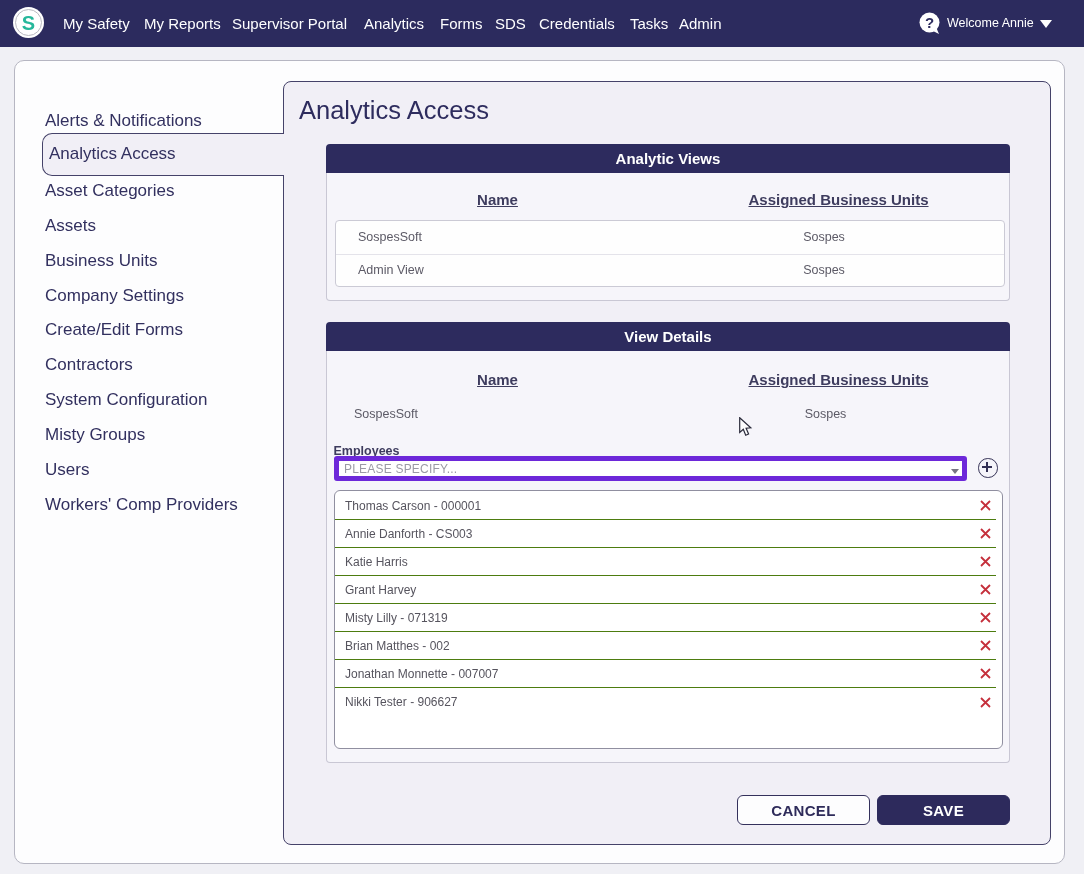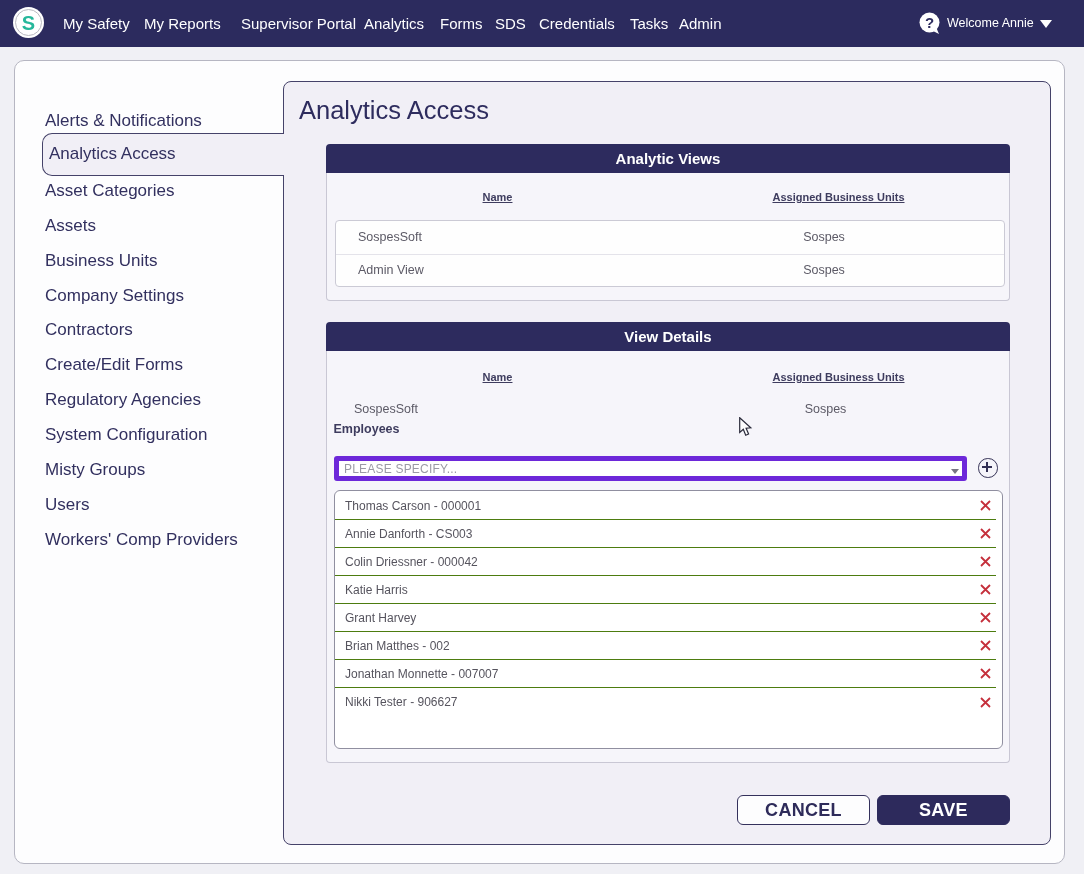--- a/index.html
+++ b/index.html
@@ -28,7 +28,7 @@
   position:absolute; top:0; height:36px; line-height:47px;
   font-size:15px; color:#fefeff;
 }
-.m1{left:63px;} .m2{left:144px;} .m3{left:241px;} .m4{left:364px;} .m5{left:440px;}
+.m1{left:63px;} .m2{left:144px;} .m3{left:232px;} .m4{left:364px;} .m5{left:440px;}
 .m6{left:495px;} .m7{left:539px;} .m8{left:630px;} .m9{left:679px;}
 .helpicon { position:absolute; left:919px; top:12px; }
 .wtxt { position:absolute; left:947px; top:0; height:47px; line-height:47px; font-size:12.5px; color:#fff; }

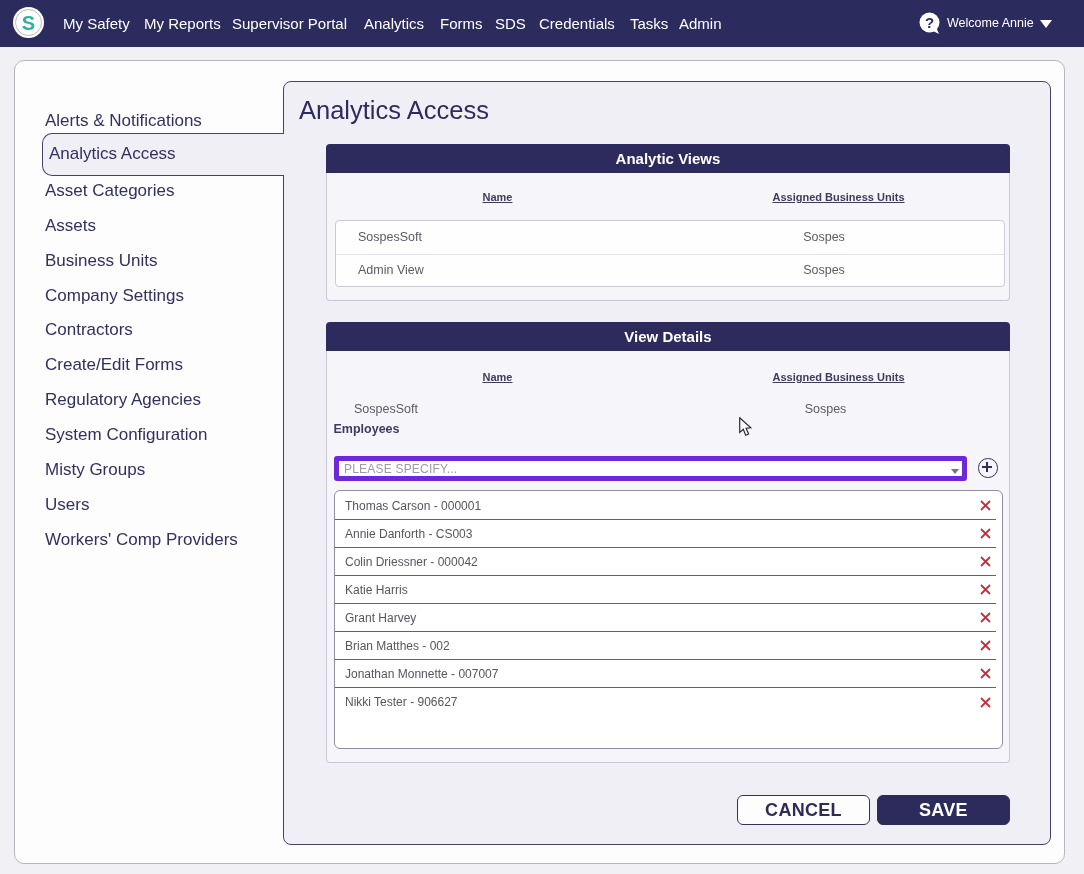--- a/index.html
+++ b/index.html
@@ -79,7 +79,7 @@
 }
 .colhead { display:flex; padding-top:18px; }
 .colhead span {
-  width:50%; text-align:center; font-size:11px; font-weight:bold;
+  width:50%; text-align:center; font-size:15px; font-weight:bold;
   color:#3e3c5e; text-decoration:underline;
 }
 #b2 .colhead { padding-top:20px; }

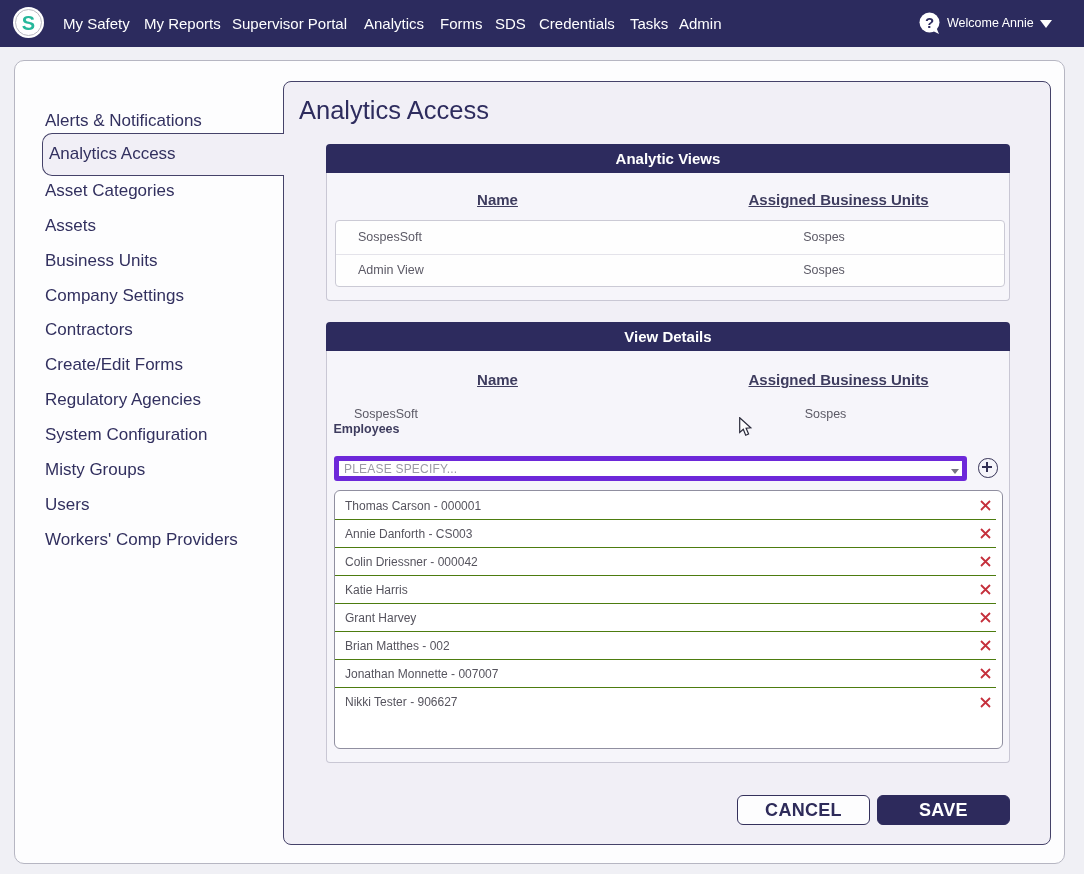--- a/index.html
+++ b/index.html
@@ -192,8 +192,8 @@
   <li>Assets</li>
   <li>Business Units</li>
   <li>Company Settings</li>
+  <li>Create/Edit Forms</li>
   <li>Contractors</li>
-  <li>Create/Edit Forms</li>
   <li>Regulatory Agencies</li>
   <li>System Configuration</li>
   <li>Misty Groups</li>

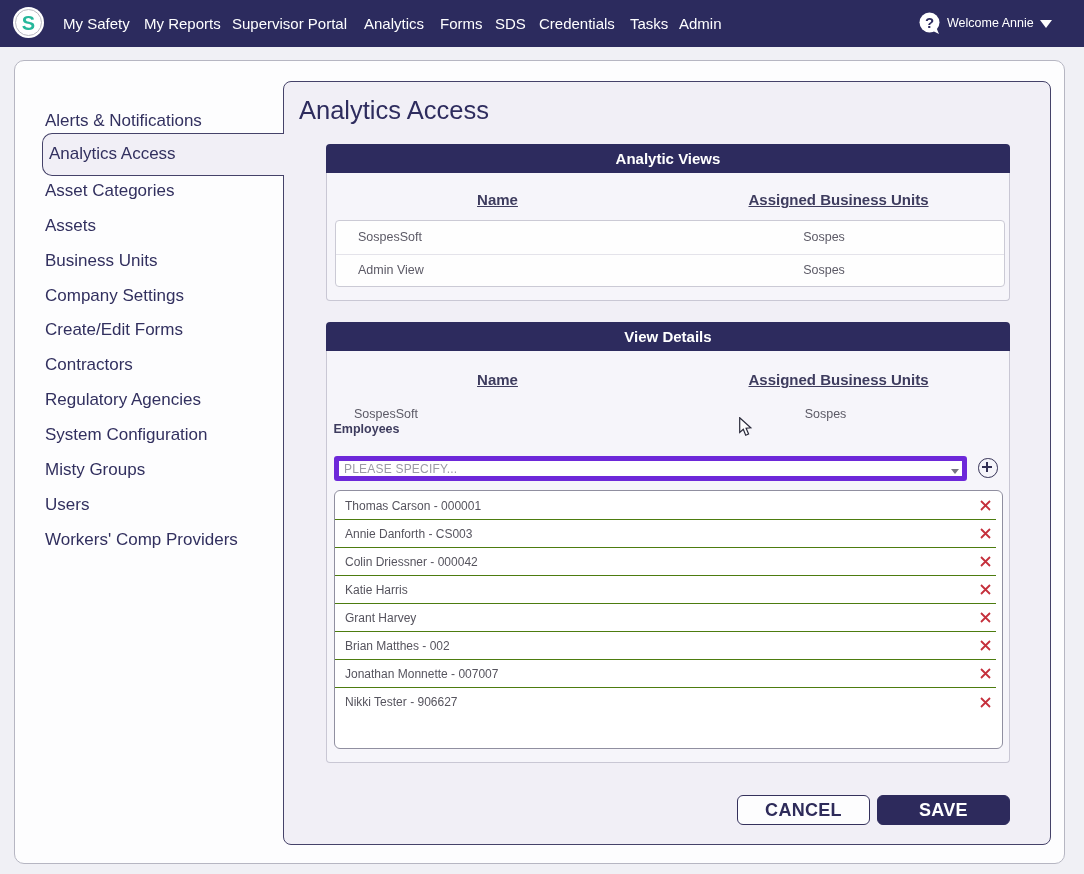--- a/index.html
+++ b/index.html
@@ -194,7 +194,6 @@
   <li>Company Settings</li>
   <li>Create/Edit Forms</li>
   <li>Contractors</li>
-  <li>Regulatory Agencies</li>
   <li>System Configuration</li>
   <li>Misty Groups</li>
   <li>Users</li>

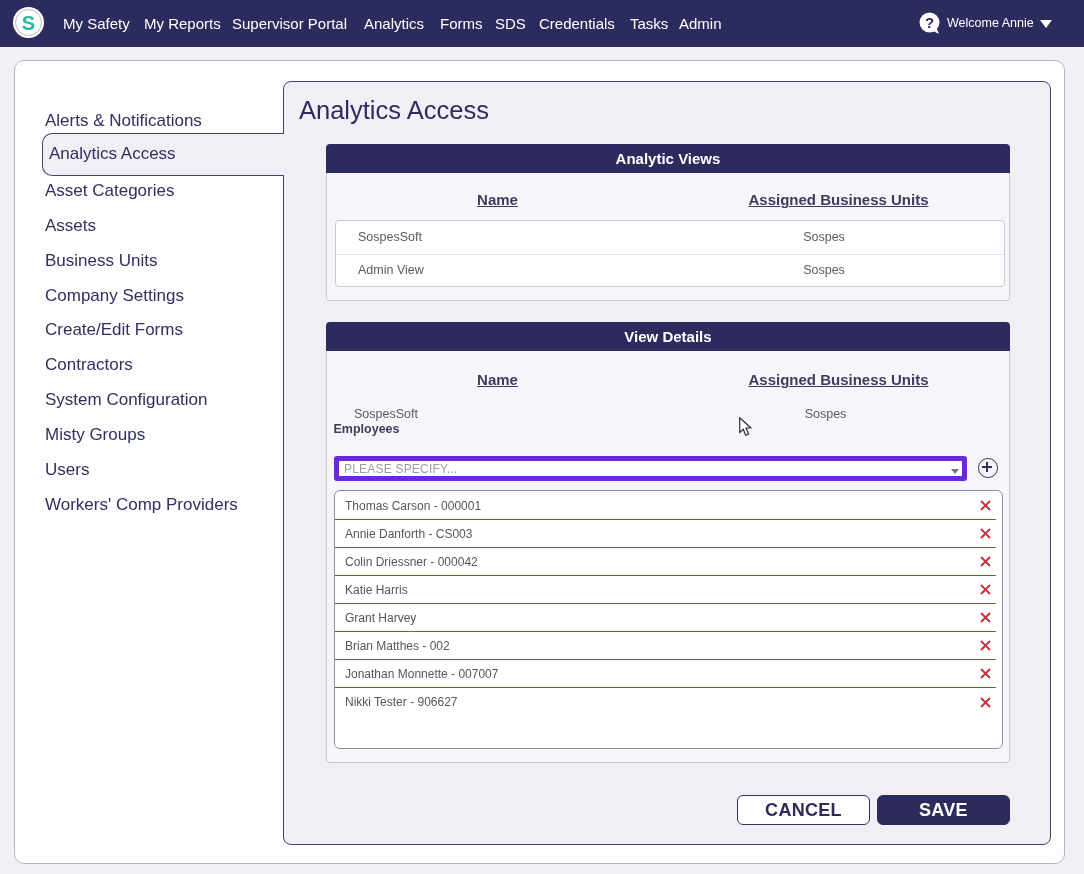--- a/index.html
+++ b/index.html
@@ -102,7 +102,7 @@
 .valrow .n { padding-left:27px; width:50%; }
 .valrow .v { width:50%; text-align:center; padding-right:26px; }
 .emplabel {
-  position:absolute; left:6.5px; top:71px;
+  position:absolute; left:6.5px; top:93px;
   font-size:12.5px; font-weight:bold; color:#3e3c5e;
 }
 .select {

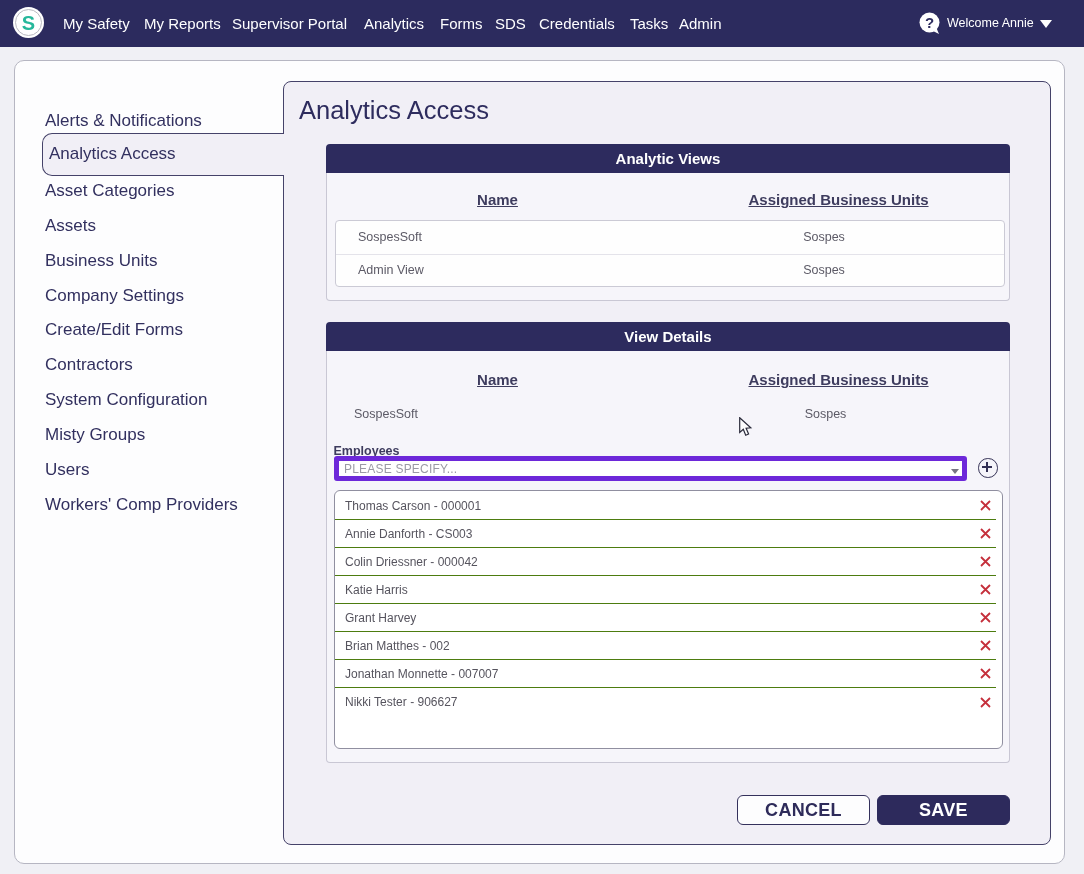--- a/index.html
+++ b/index.html
@@ -251,12 +251,6 @@
             </svg>
           </div>
         <div class="er">
-            <span>Colin Driessner - 000042</span>
-            <svg width="11" height="11" viewBox="0 0 11 11">
-              <path d="M1 1 L10 10 M10 1 L1 10" stroke="#c5303c" stroke-width="1.8"></path>
-            </svg>
-          </div>
-        <div class="er">
             <span>Katie Harris</span>
             <svg width="11" height="11" viewBox="0 0 11 11">
               <path d="M1 1 L10 10 M10 1 L1 10" stroke="#c5303c" stroke-width="1.8"></path>

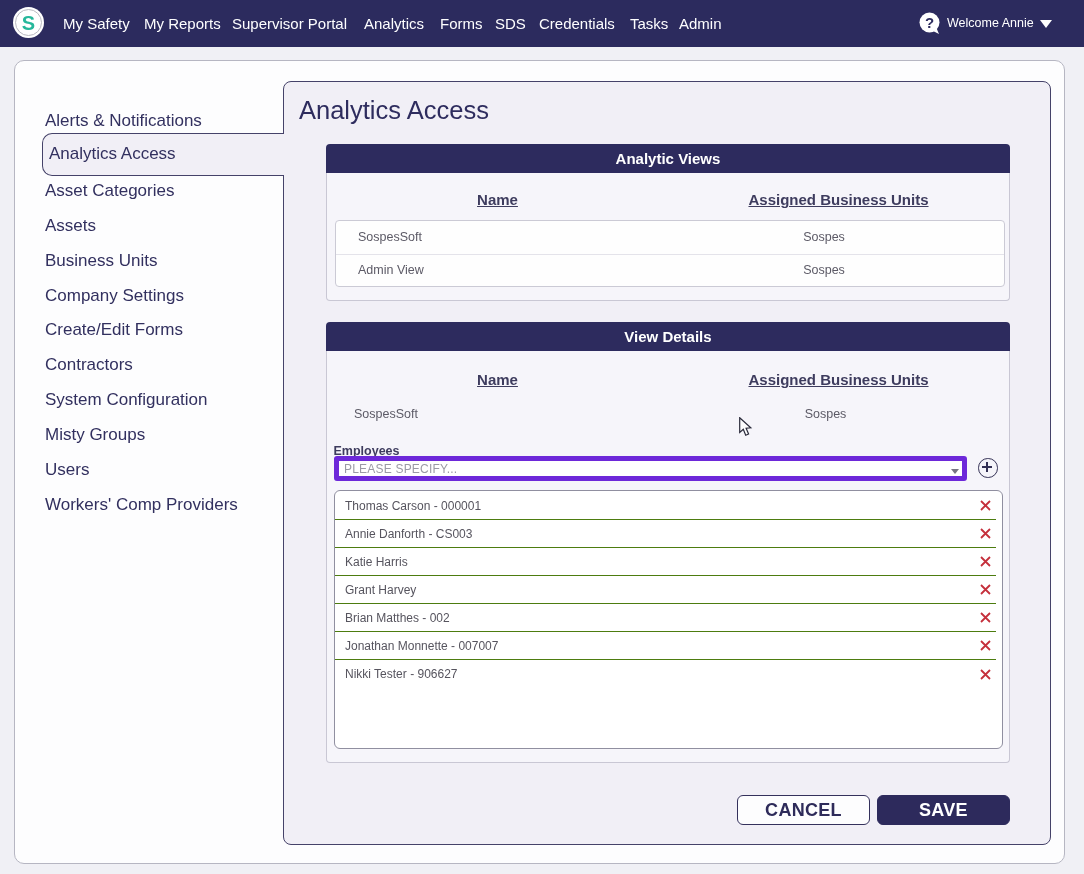--- a/index.html
+++ b/index.html
@@ -263,6 +263,12 @@
             </svg>
           </div>
         <div class="er">
+            <span>Misty Lilly - 071319</span>
+            <svg width="11" height="11" viewBox="0 0 11 11">
+              <path d="M1 1 L10 10 M10 1 L1 10" stroke="#c5303c" stroke-width="1.8"></path>
+            </svg>
+          </div>
+        <div class="er">
             <span>Brian Matthes - 002</span>
             <svg width="11" height="11" viewBox="0 0 11 11">
               <path d="M1 1 L10 10 M10 1 L1 10" stroke="#c5303c" stroke-width="1.8"></path>

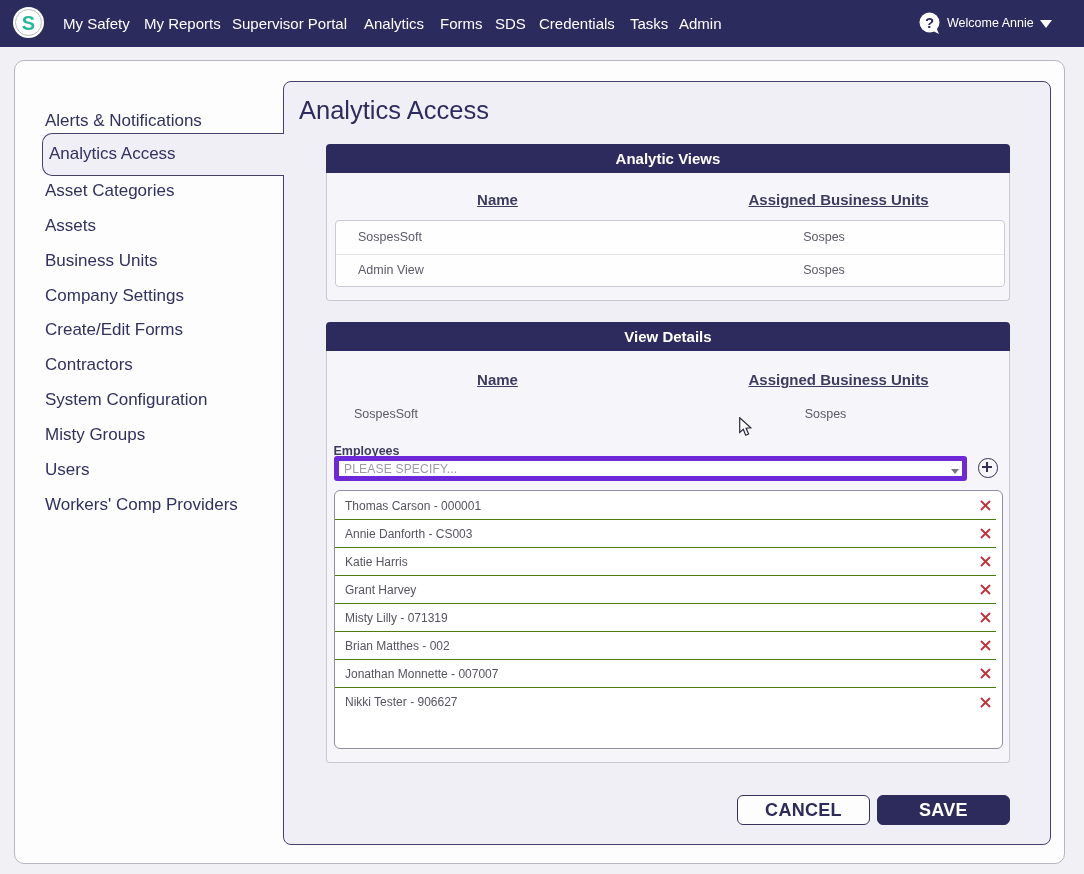--- a/index.html
+++ b/index.html
@@ -148,7 +148,7 @@
 }
 .btns .btn {
   width:133px; height:30px; border-radius:6px;
-  font-size:18px; font-weight:bold; letter-spacing:0.3px;
+  font-size:15px; font-weight:bold; letter-spacing:0.3px;
   display:flex; align-items:center; justify-content:center;
 }
 .btn.cancel { background:#fdfdfe; border:1px solid #34315c; color:#2e2b5a; }

